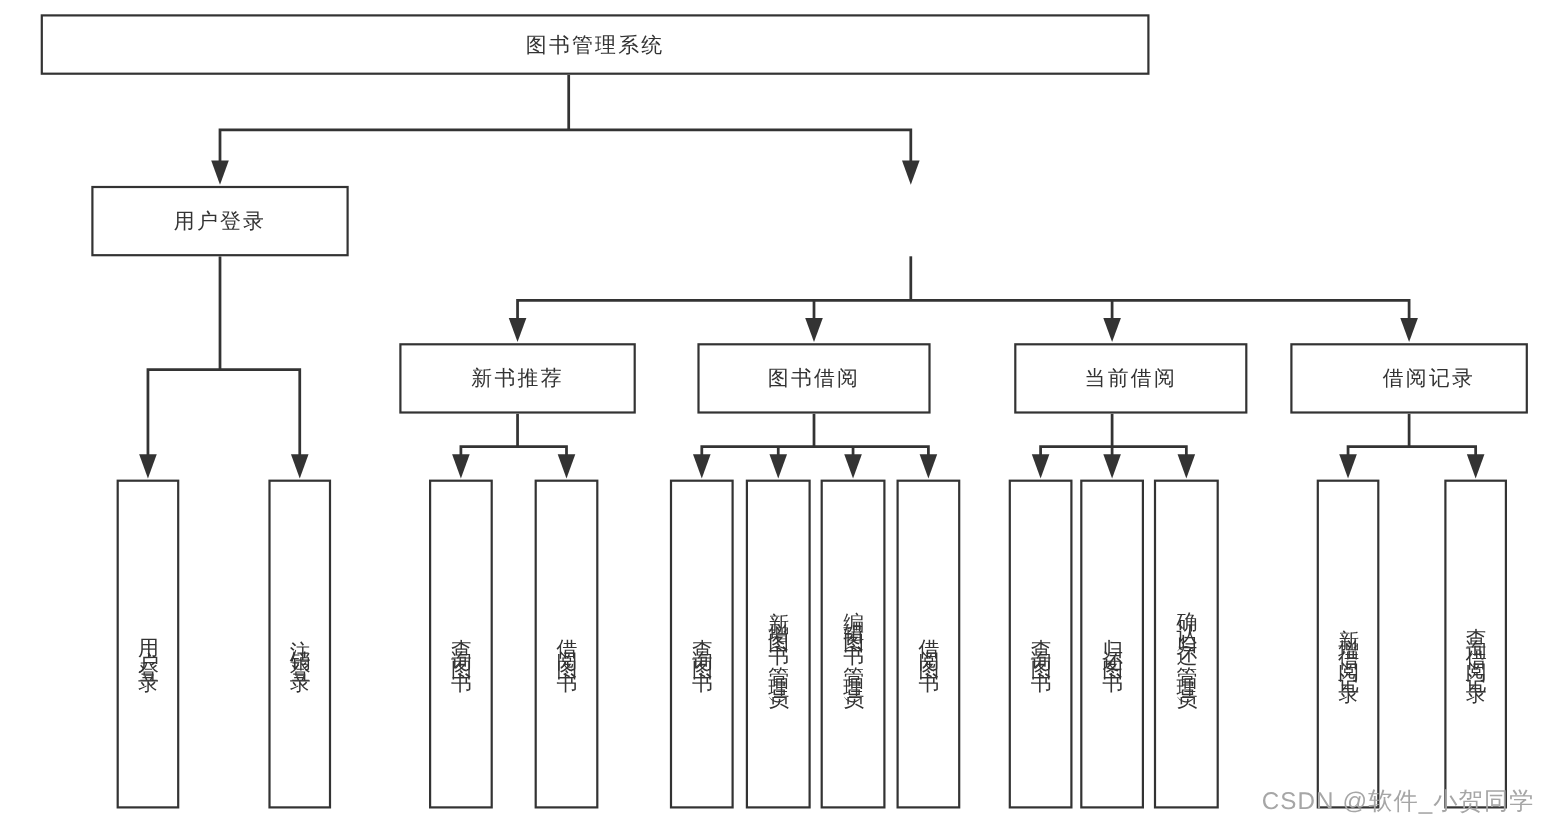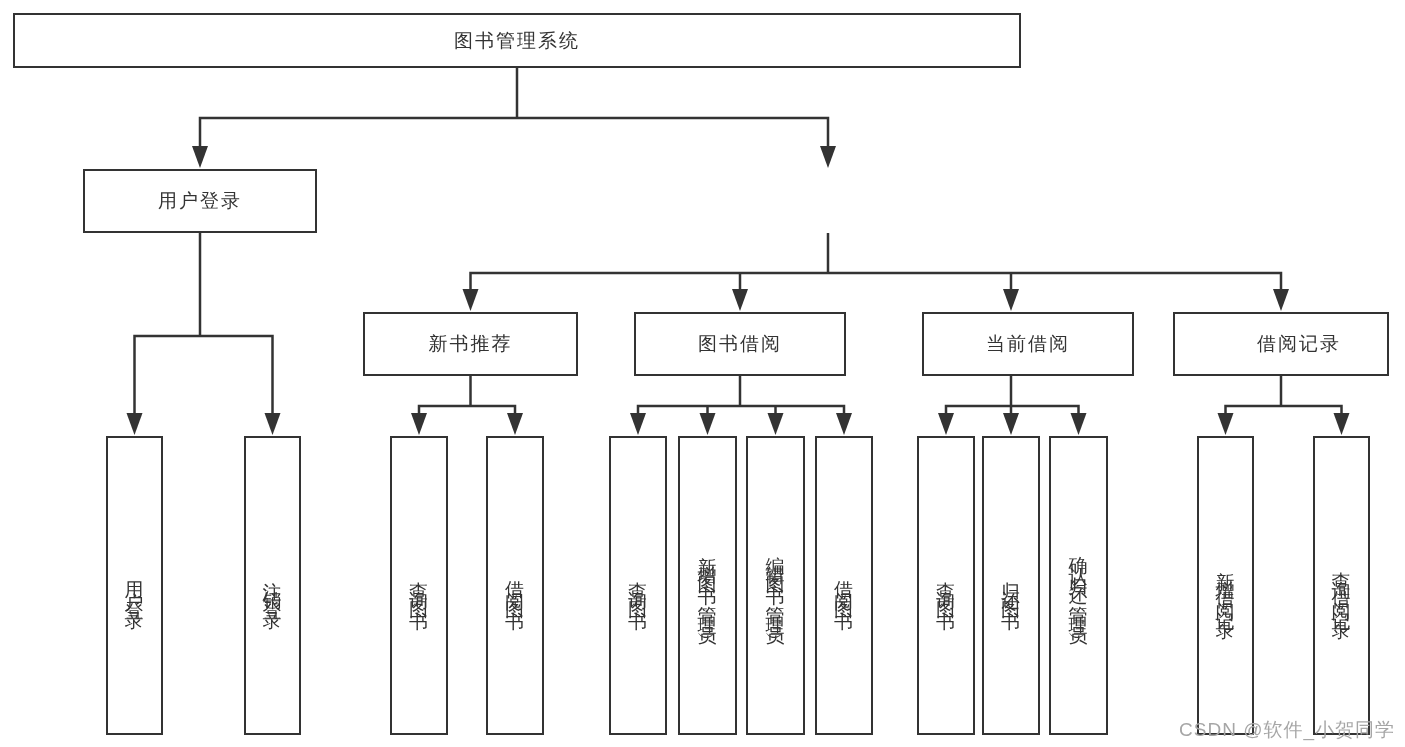--- a/index.html
+++ b/index.html
@@ -22,7 +22,7 @@
     font-size:19px; letter-spacing:2px; color:#333333;
     text-align:center;
   }
-  .node.root { border-width:2px; }
+  .node.root { border-width:2px;margin-left:24px; }
   .node.leaf {
     writing-mode:vertical-rl;
     text-orientation:mixed;

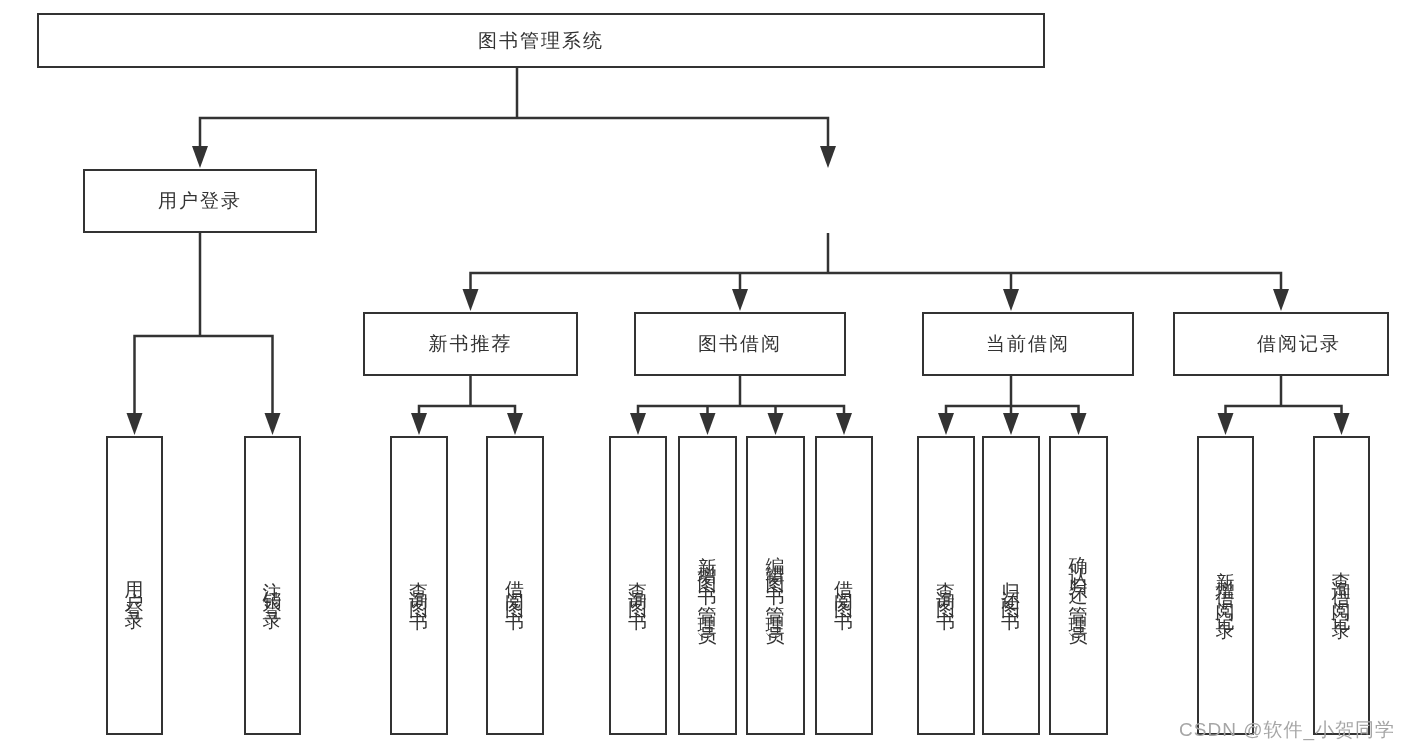--- a/index.html
+++ b/index.html
@@ -31,7 +31,7 @@
   }
   .watermark {
     position:absolute; right:10px; bottom:4px; z-index:5;
-    font-size:19px; letter-spacing:1px;
+    font-size:22px; letter-spacing:1px;
     color:#a6a6a6;
   }
 </style>

